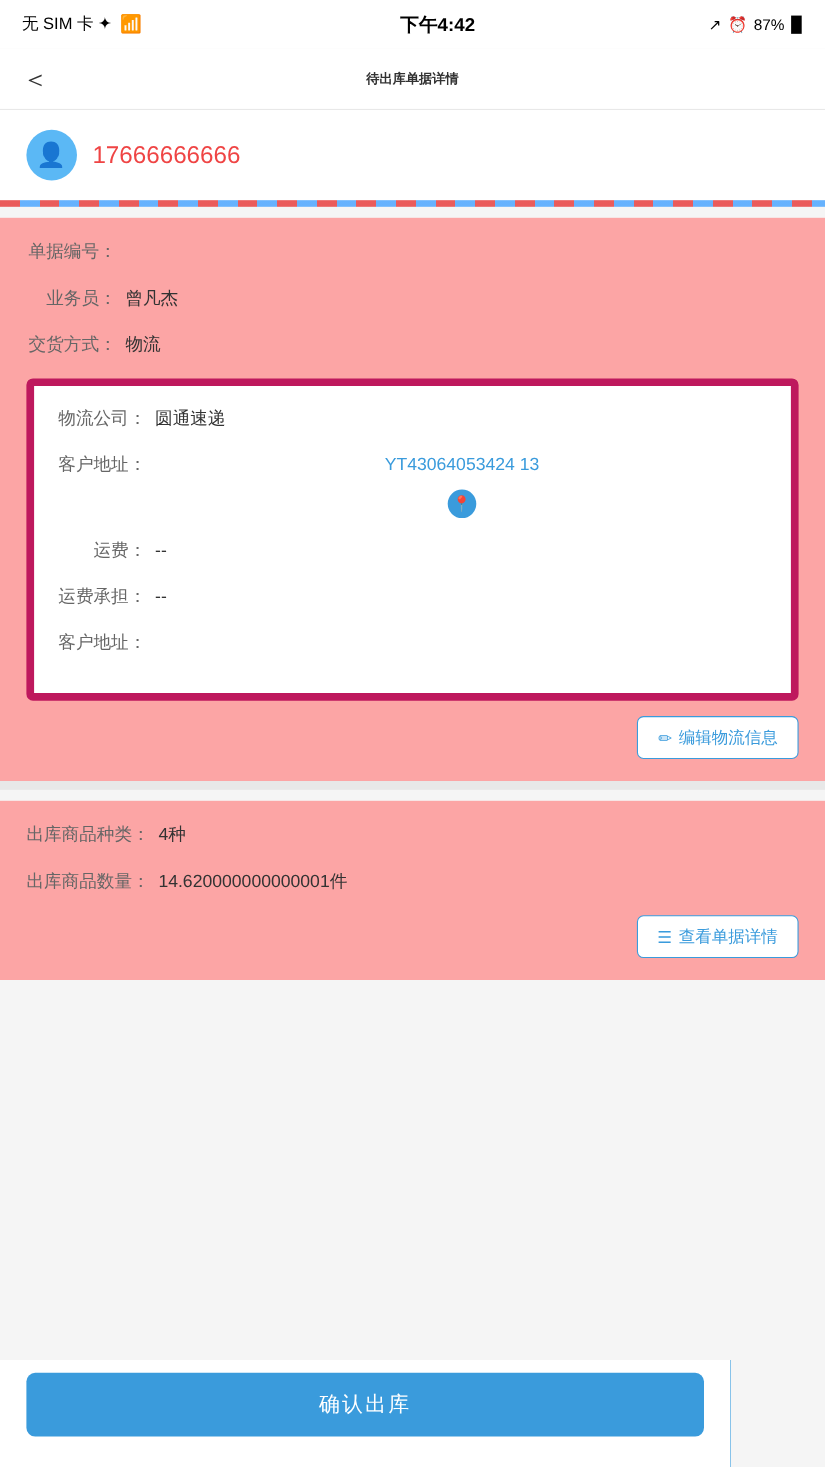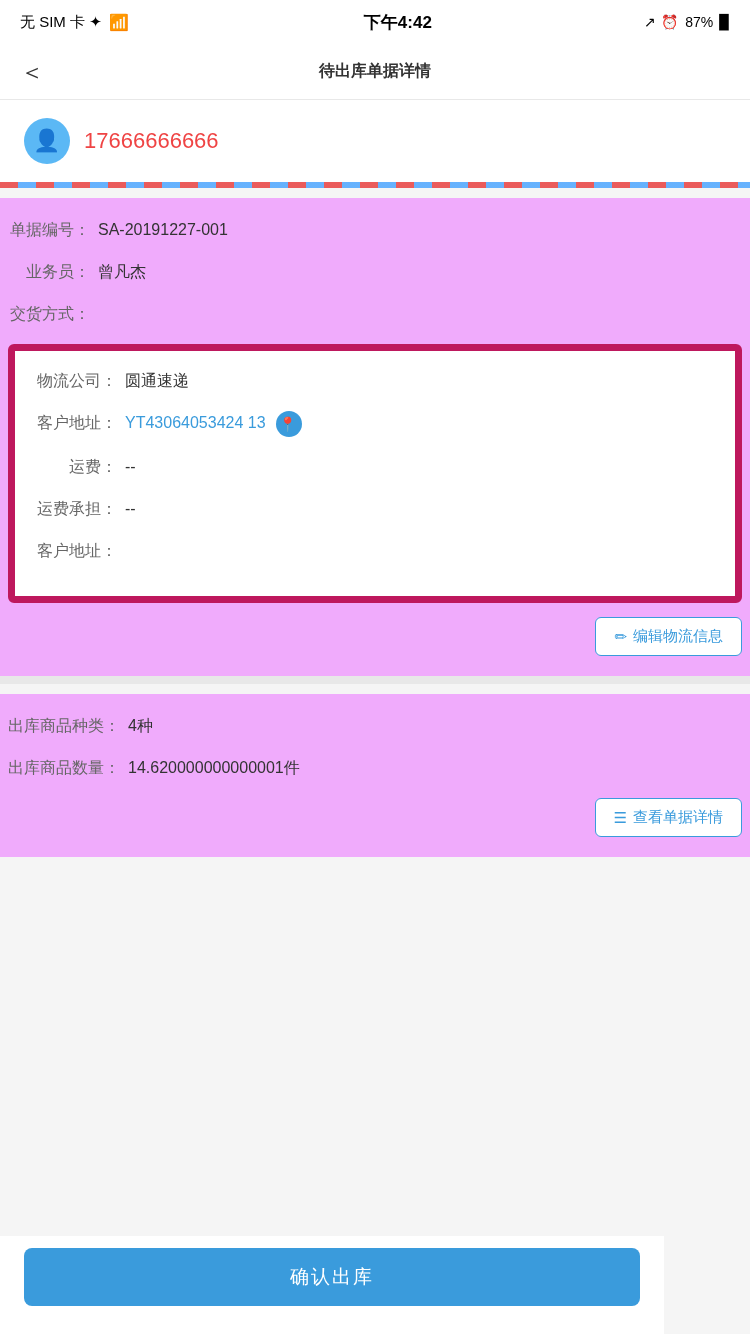--- a/index.html
+++ b/index.html
@@ -50,7 +50,7 @@
       position: absolute;
       left: 50%;
       transform: translateX(-50%);
-      font-size: 16px;
+      font-size: 12px;
       font-weight: 600;
       color: #333;
     }

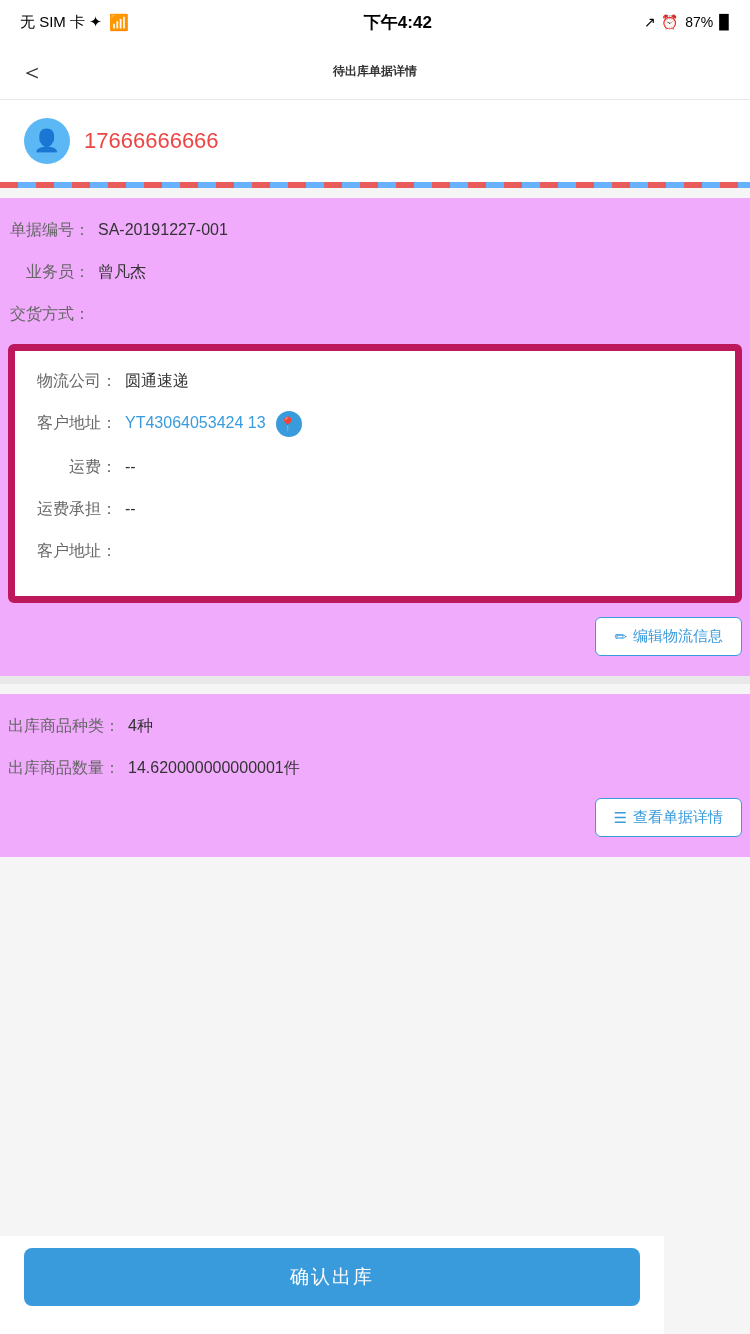--- a/index.html
+++ b/index.html
@@ -90,9 +90,9 @@
 
     
     .section {
-      background: #f0abfc;
+      background: #fca5a5;
       margin-top: 10px;
-      padding: 20px 8px;
+      padding: 20px 24px;
     }
     .section-inner {
       background: #fff;

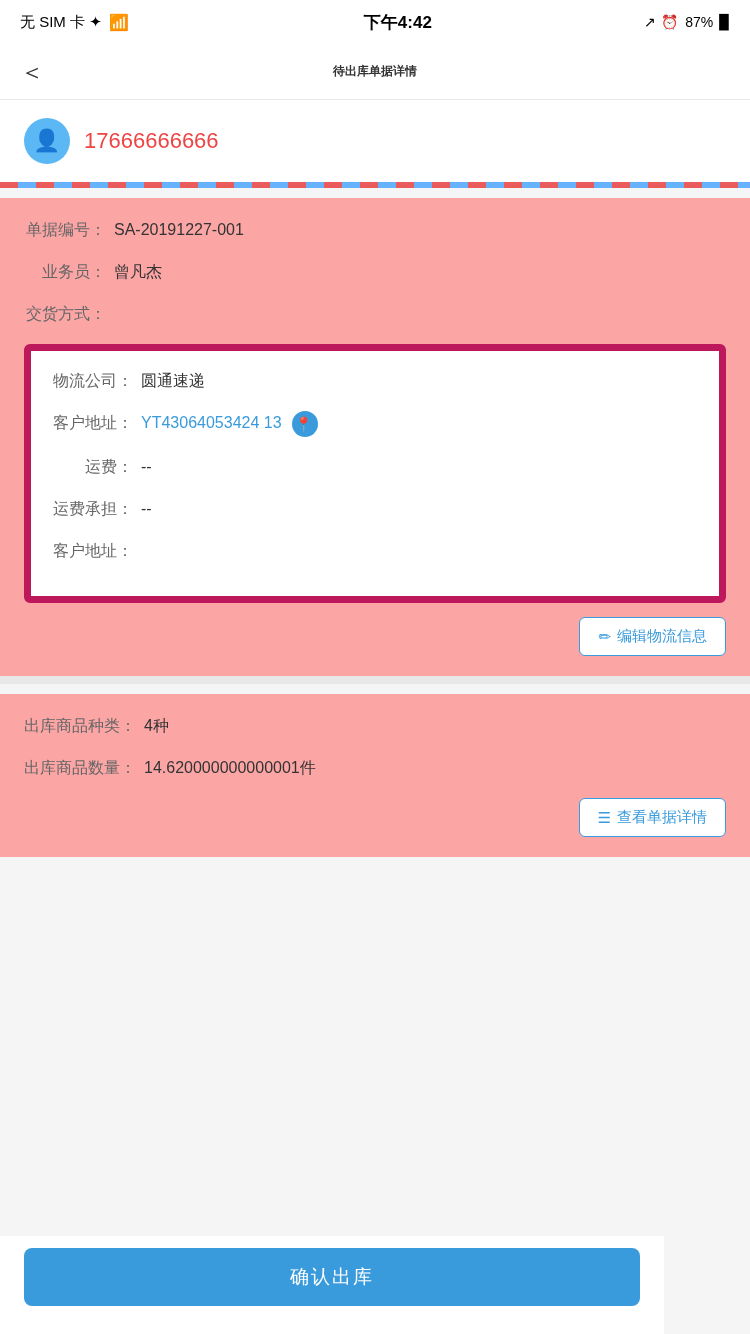--- a/index.html
+++ b/index.html
@@ -226,7 +226,6 @@
 <div class="section">
   <div class="info-row">
     <span class="info-label">单据编号：</span>
-    <span class="info-value">SA-20191227-001</span>
   </div>
   <div class="info-row">
     <span class="info-label">业务员：</span>

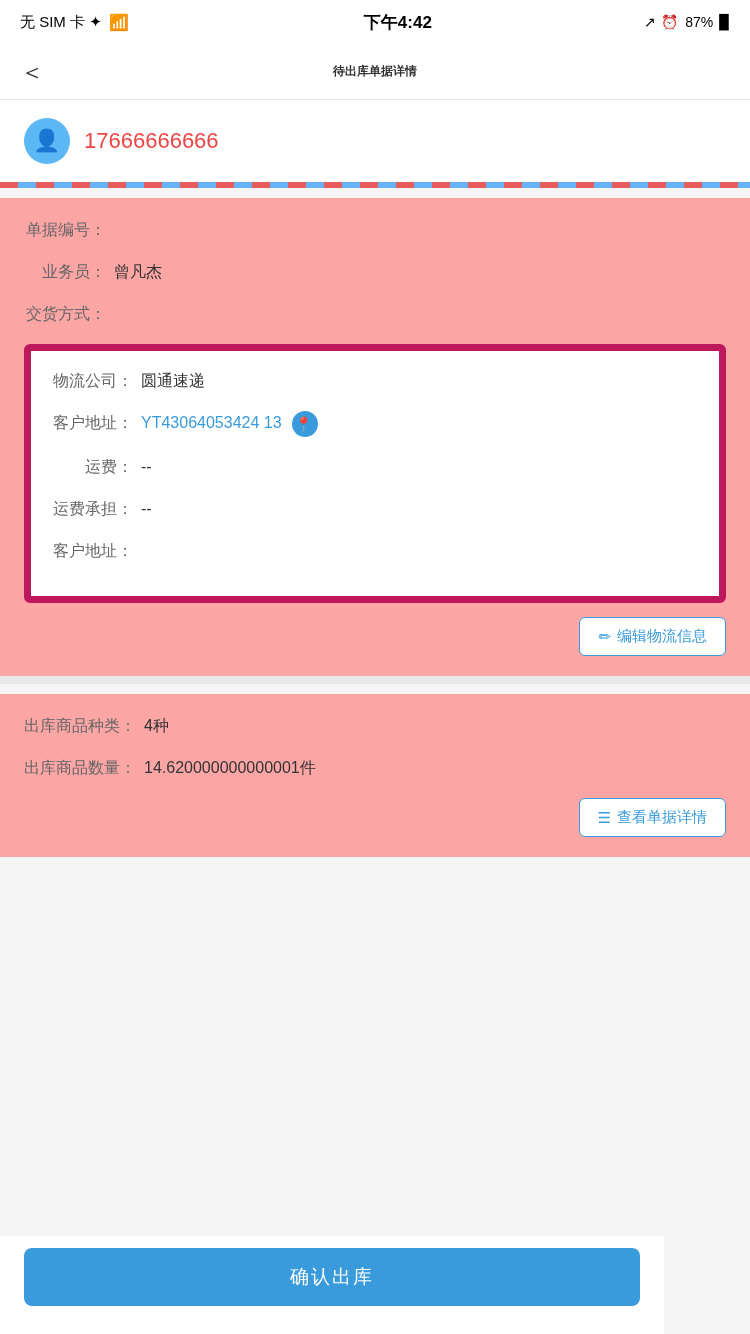--- a/index.html
+++ b/index.html
@@ -233,6 +233,7 @@
   </div>
   <div class="info-row">
     <span class="info-label">交货方式：</span>
+    <span class="info-value">物流</span>
   </div>
 
   <div class="section-inner">

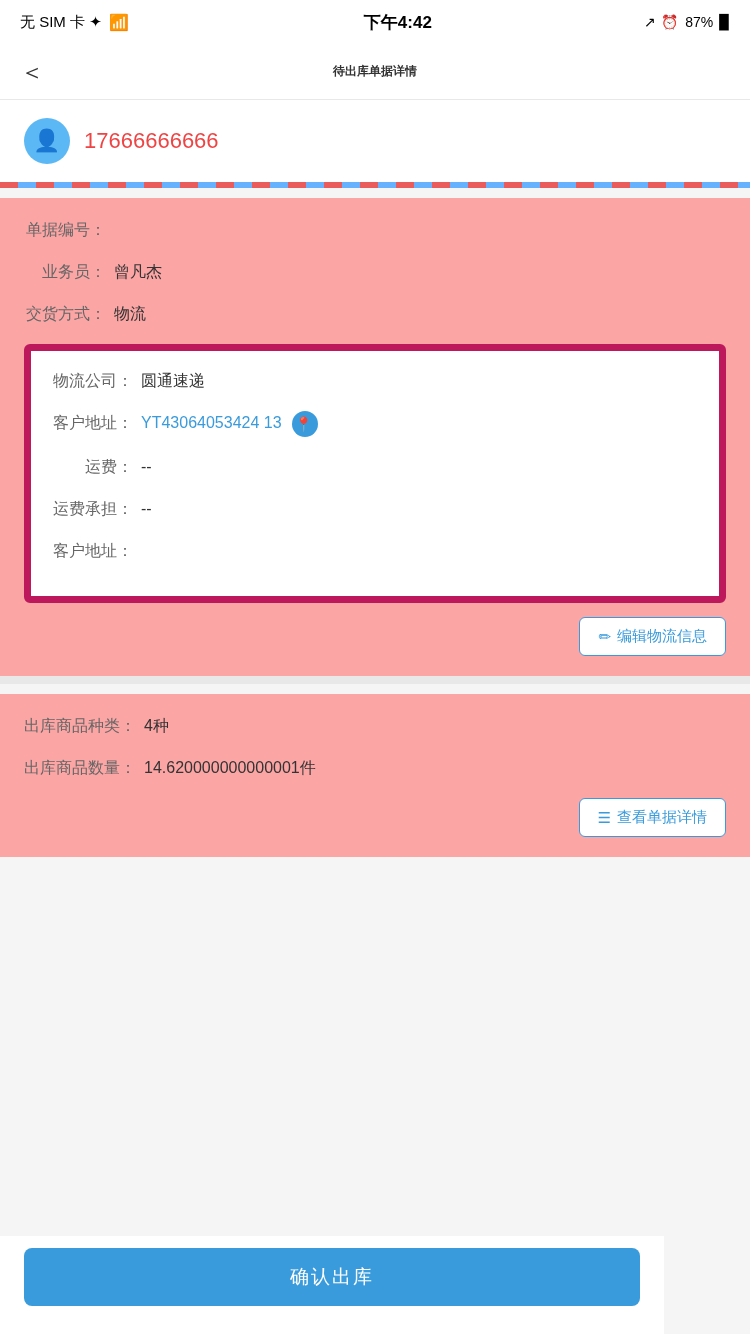--- a/index.html
+++ b/index.html
@@ -125,7 +125,9 @@
     .info-value.blue { color: #3a9bdc; }
     .tracking-row {
       display: flex;
+      align-items: center;
       gap: 10px;
+      flex-direction: column;
     }
     .location-pin {
       width: 26px; height: 26px;

